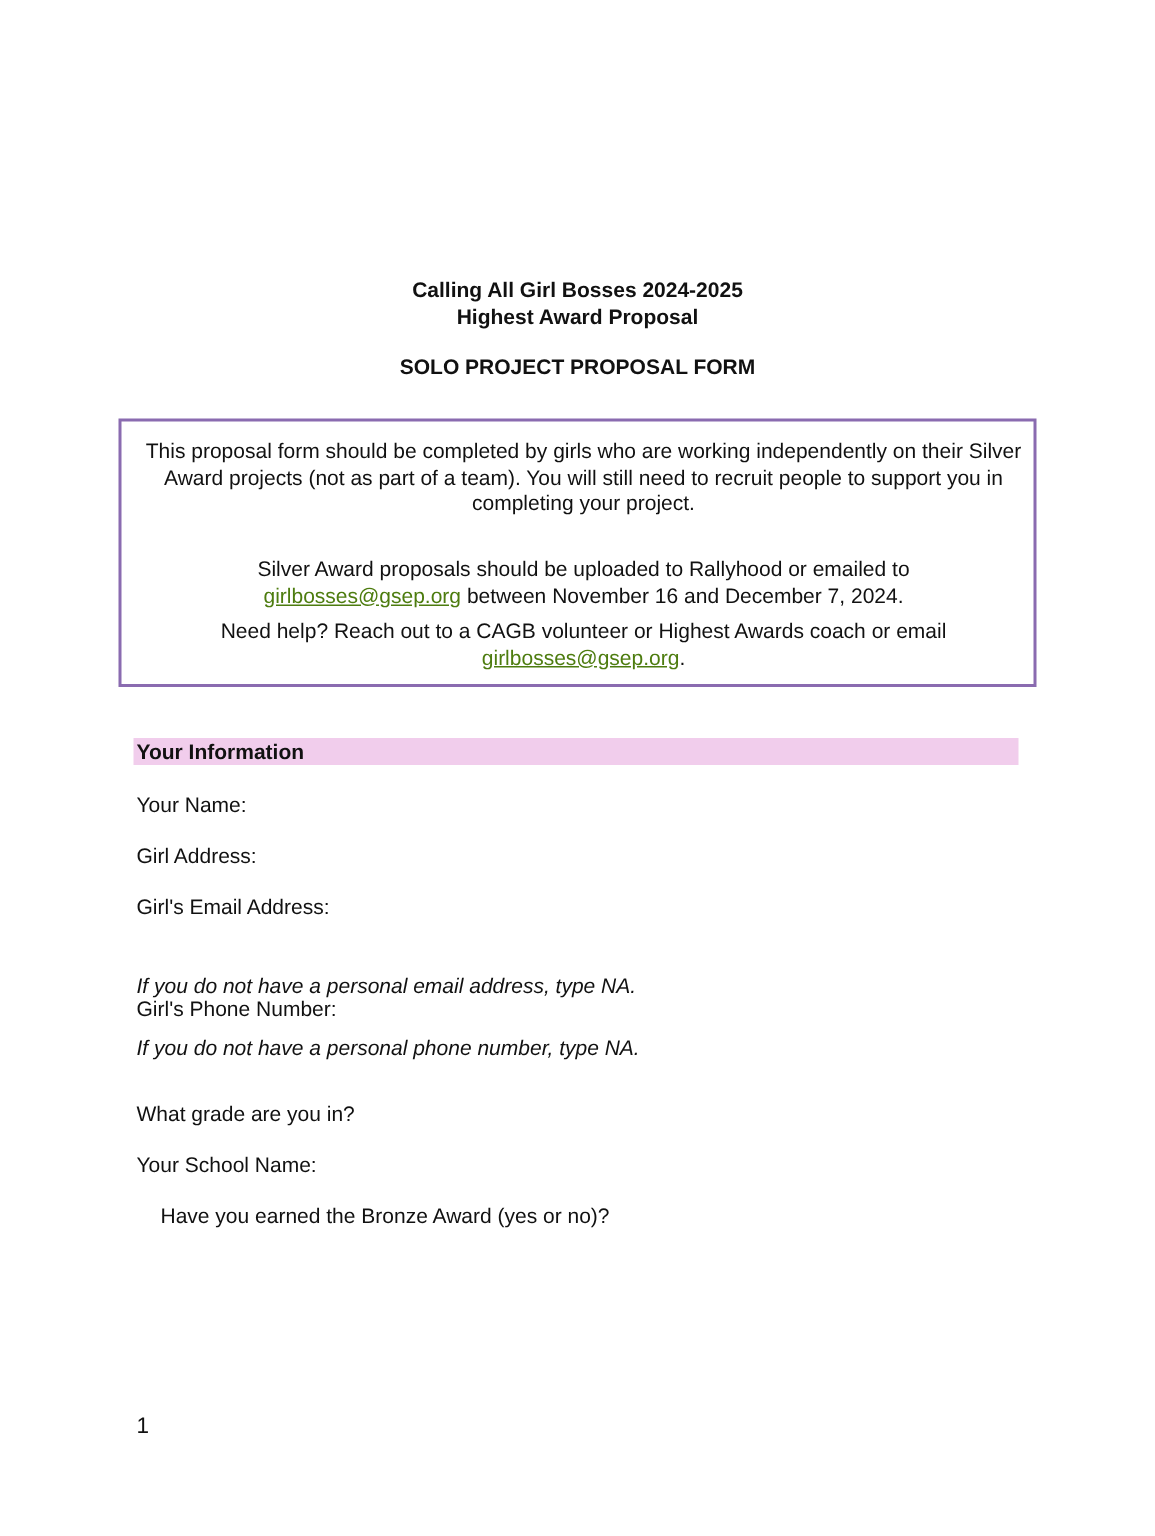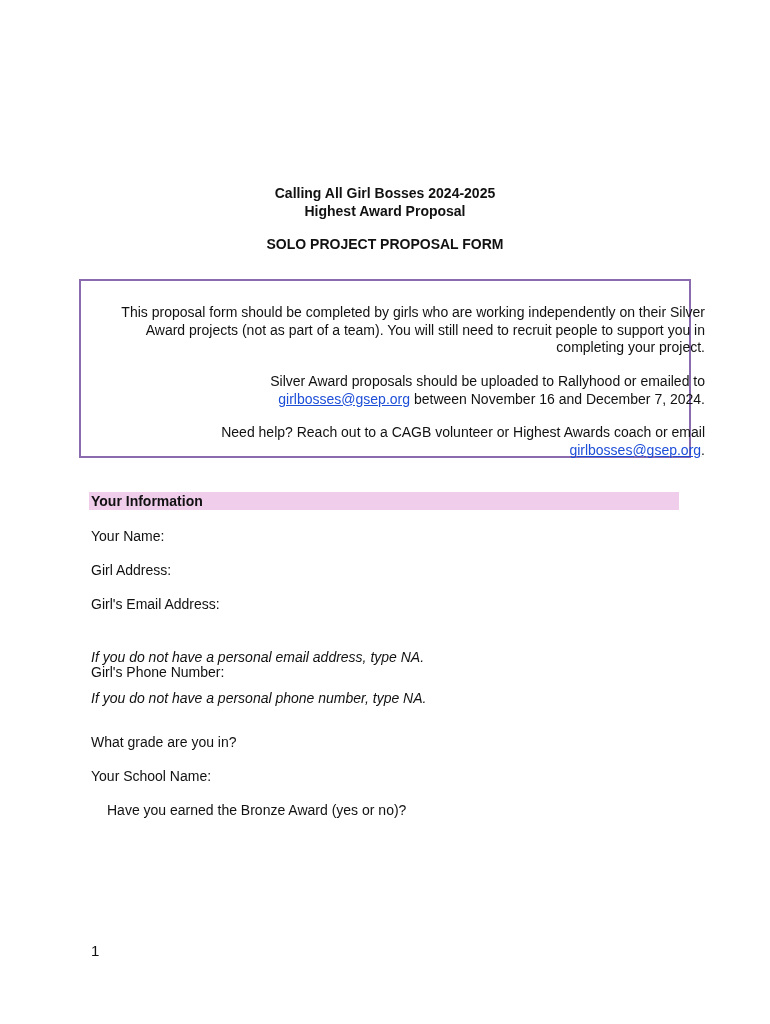--- a/index.html
+++ b/index.html
@@ -51,8 +51,7 @@
     position: absolute;
     left: 0;
     width: 100%;
-    margin: 16px;
-    text-align: right;
+    margin: 4px;
   }
   .info-para.p1 { top: 7px; }
   .info-para.p2 { top: 76px; }

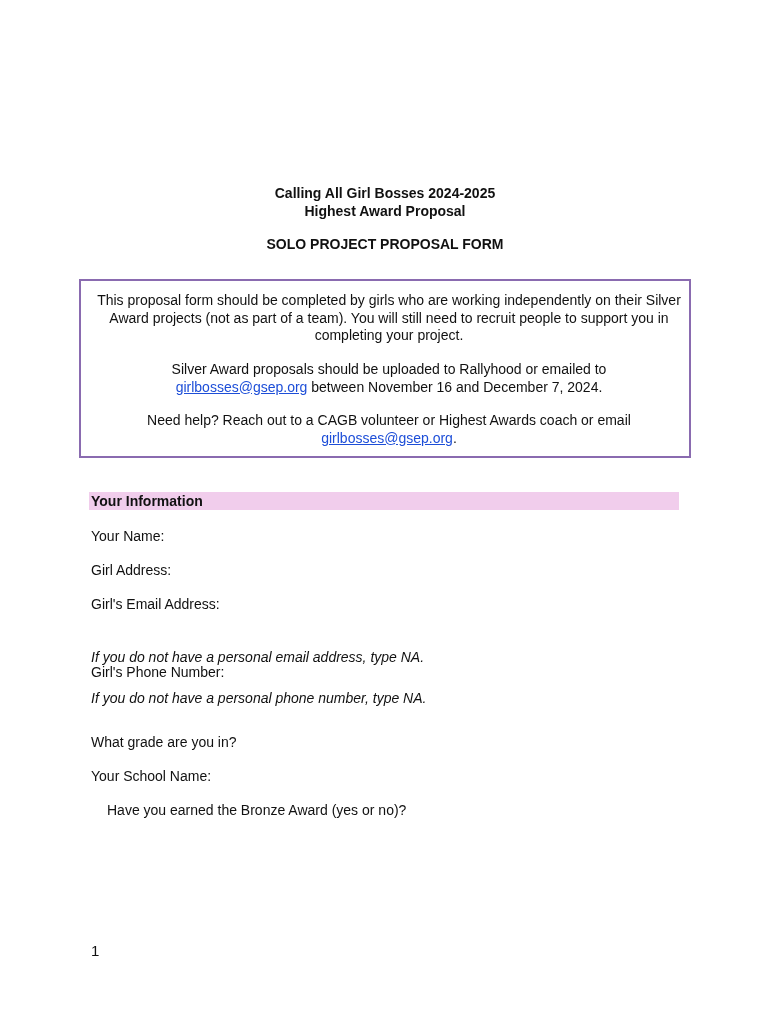--- a/index.html
+++ b/index.html
@@ -54,7 +54,7 @@
     margin: 4px;
   }
   .info-para.p1 { top: 7px; }
-  .info-para.p2 { top: 76px; }
+  .info-para.p2 { top: 86px; }
   .info-para.p3 { top: 127px; }
   .link {
     color: #1d4ed8;

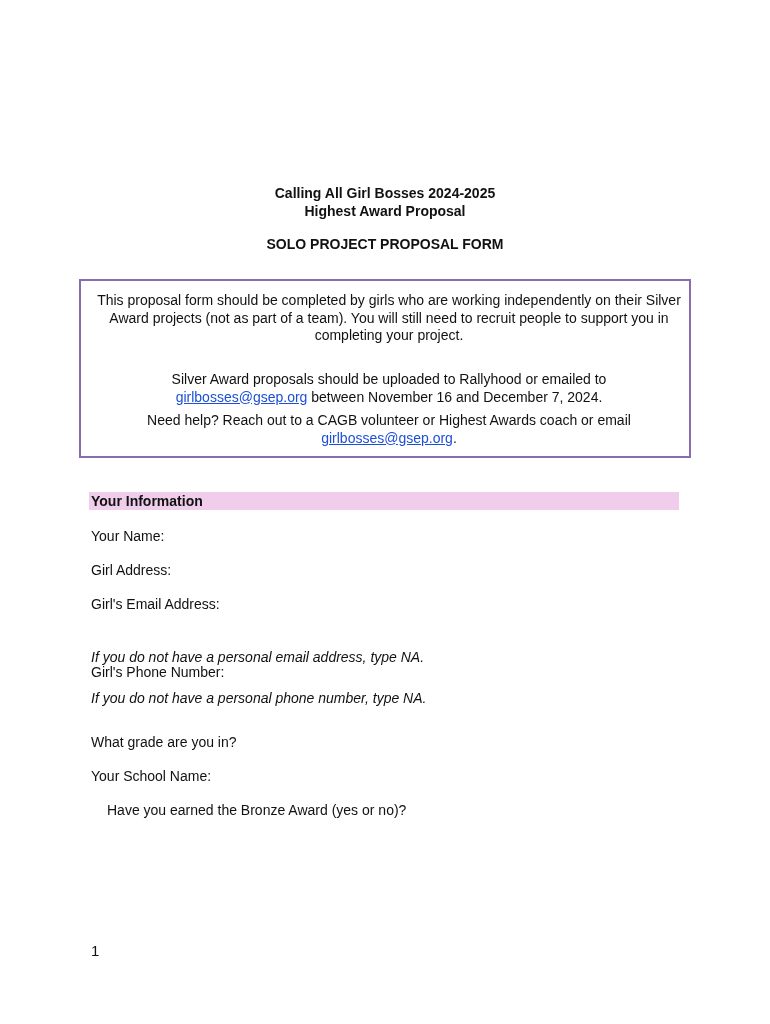--- a/index.html
+++ b/index.html
@@ -57,7 +57,7 @@
   .info-para.p2 { top: 86px; }
   .info-para.p3 { top: 127px; }
   .link {
-    color: #1d4ed8;
+    color: #4d7c0f;
     text-decoration: underline;
   }
 

